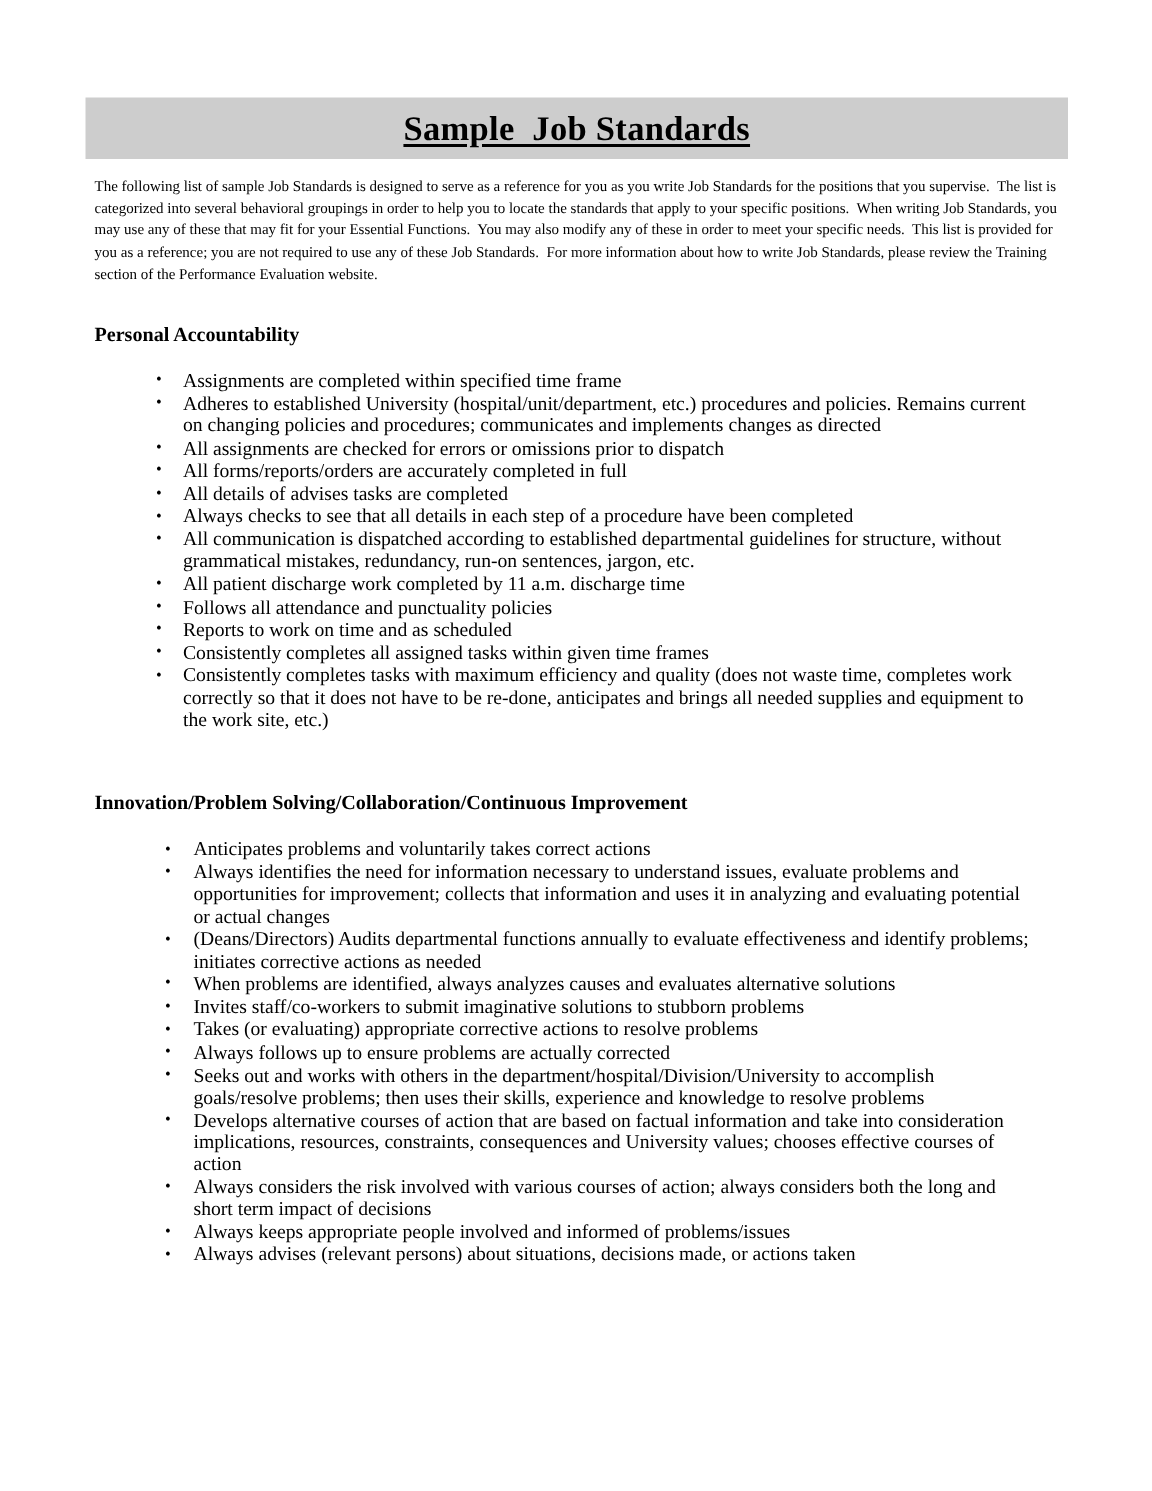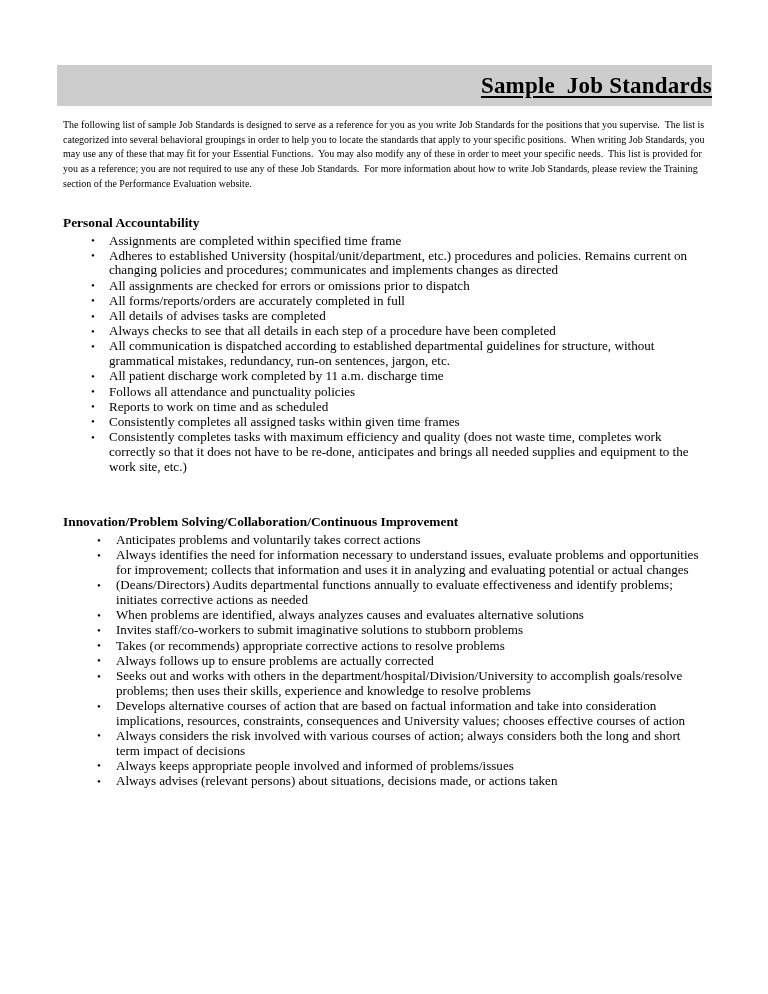--- a/index.html
+++ b/index.html
@@ -33,7 +33,7 @@
     background: #cdcdcd;
     display: flex;
     align-items: center;
-    justify-content: flex-end;
+    justify-content: center;
   }
   .title-text {
     font-size: 23px;

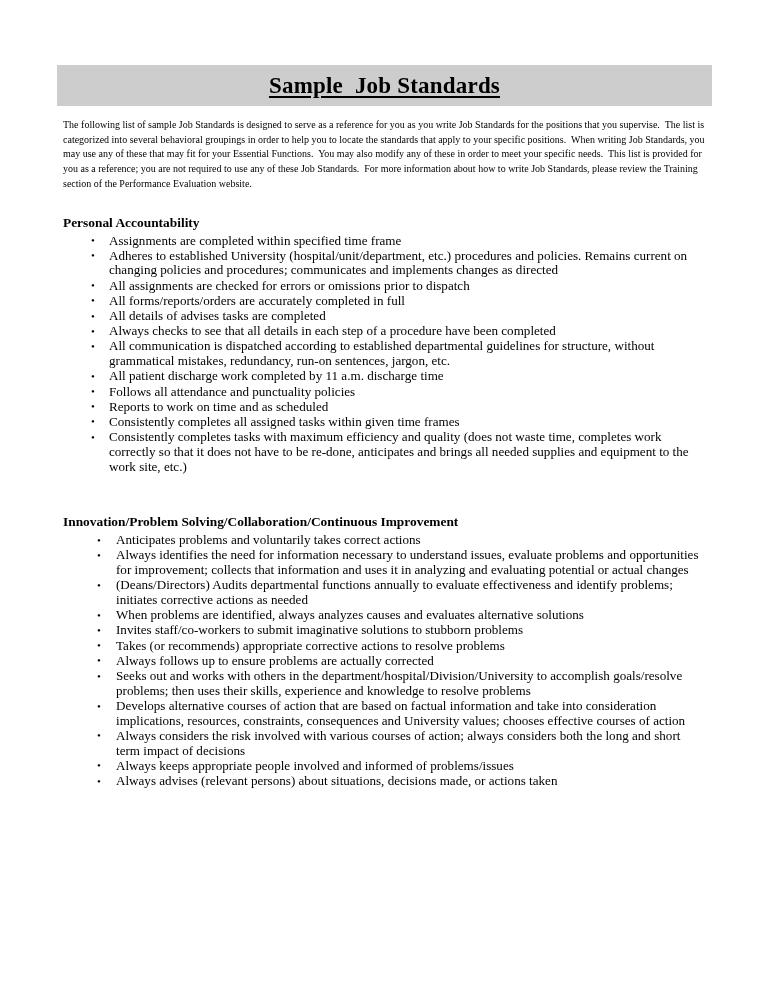--- a/index.html
+++ b/index.html
@@ -80,7 +80,7 @@
 
   ul.std-list {
     list-style: none;
-    margin: 4px;
+    margin: 17px;
     padding: 0;
   }
   ul.std-list > li {

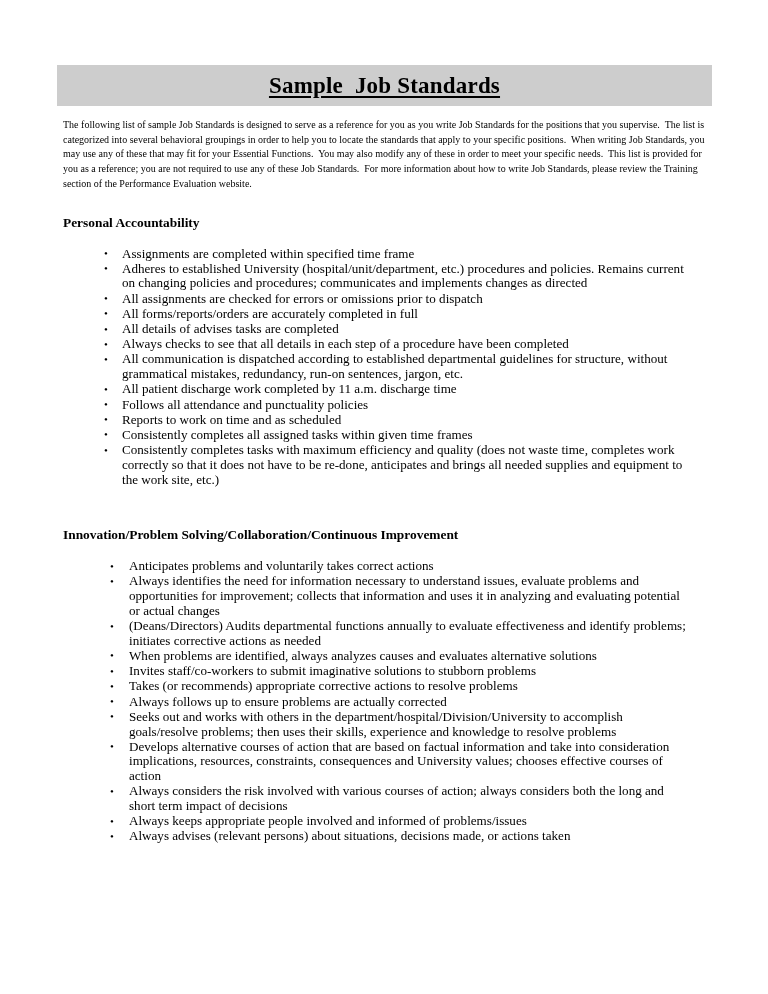--- a/index.html
+++ b/index.html
@@ -146,7 +146,7 @@
         <li>(Deans/Directors) Audits departmental functions annually to evaluate effectiveness and identify problems; initiates corrective actions as needed</li>
         <li>When problems are identified, always analyzes causes and evaluates alternative solutions</li>
         <li>Invites staff/co-workers to submit imaginative solutions to stubborn problems</li>
-        <li>Takes (or recommends) appropriate corrective actions to resolve problems</li>
+        <li>Takes (or evaluating) appropriate corrective actions to resolve problems</li>
         <li>Always follows up to ensure problems are actually corrected</li>
         <li>Seeks out and works with others in the department/hospital/Division/University to accomplish goals/resolve problems; then uses their skills, experience and knowledge to resolve problems</li>
         <li>Develops alternative courses of action that are based on factual information and take into consideration implications, resources, constraints, consequences and University values; chooses effective courses of action</li>

